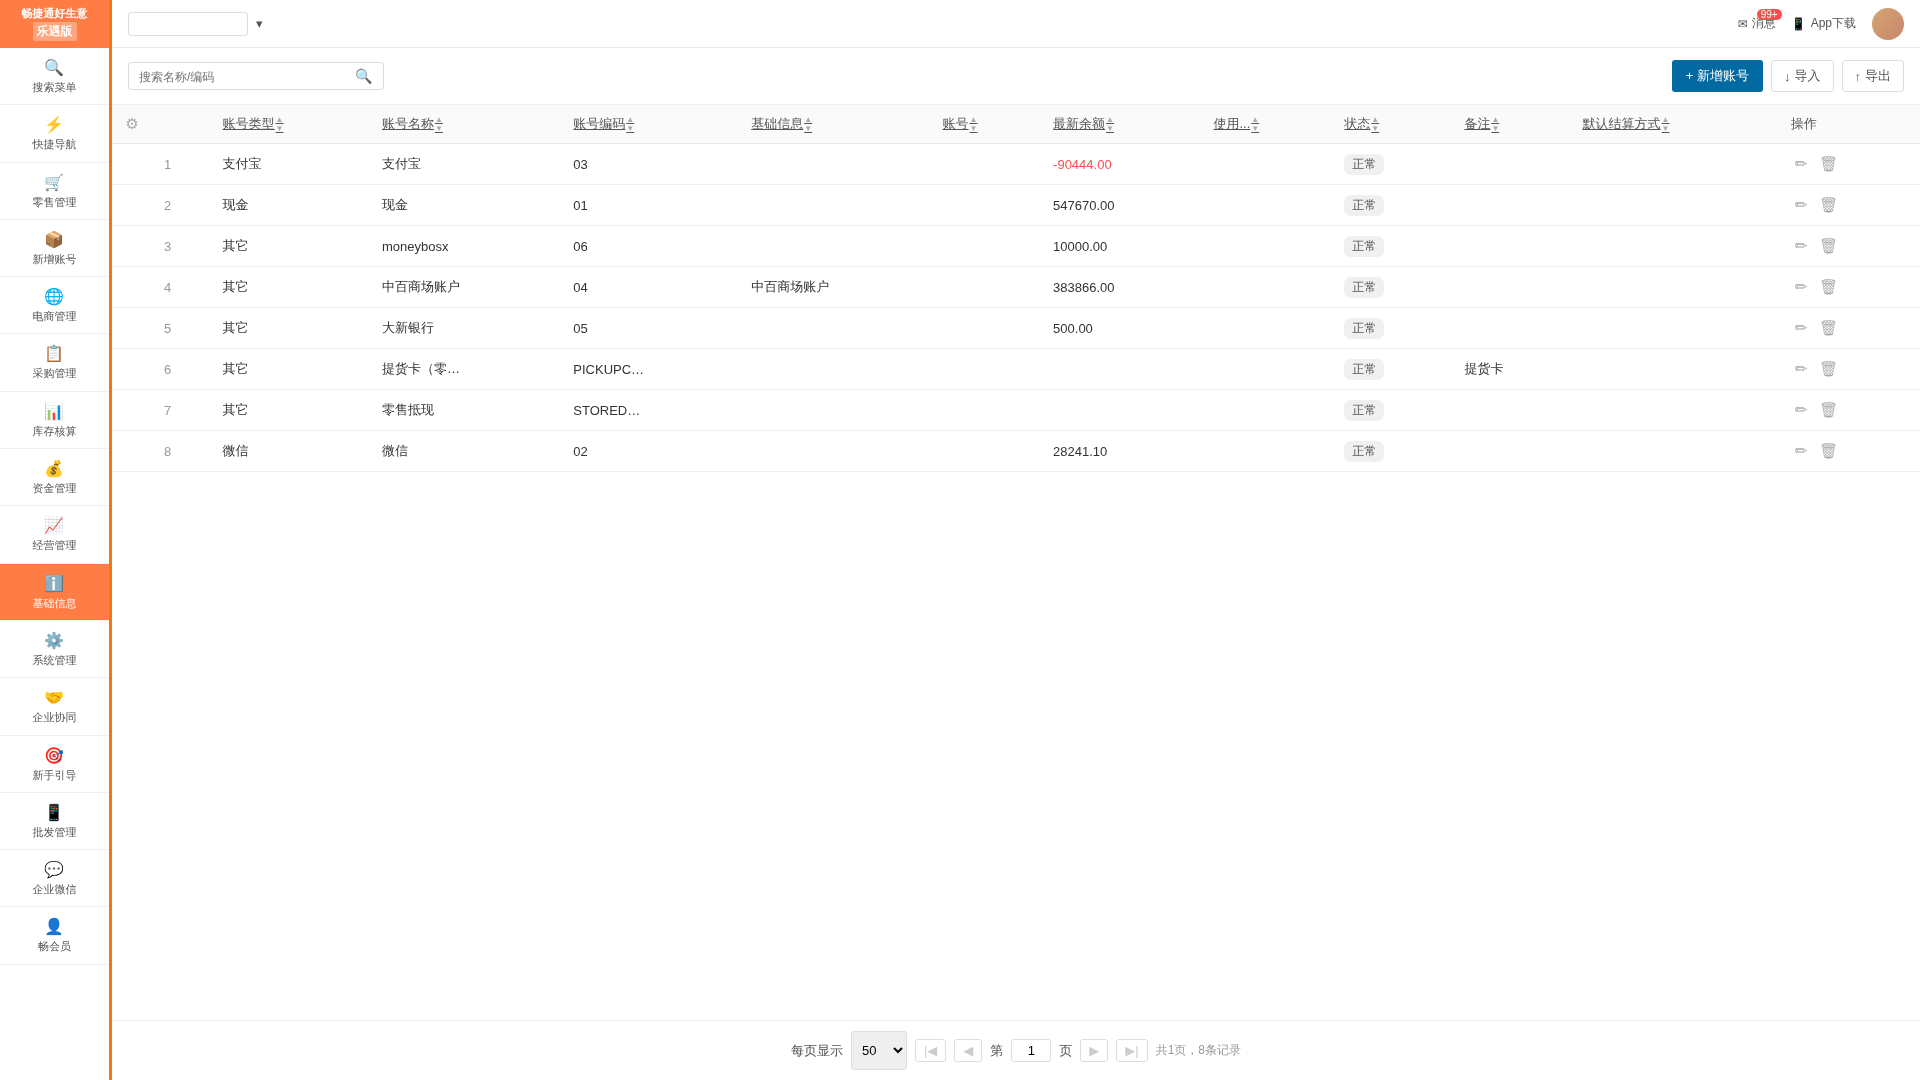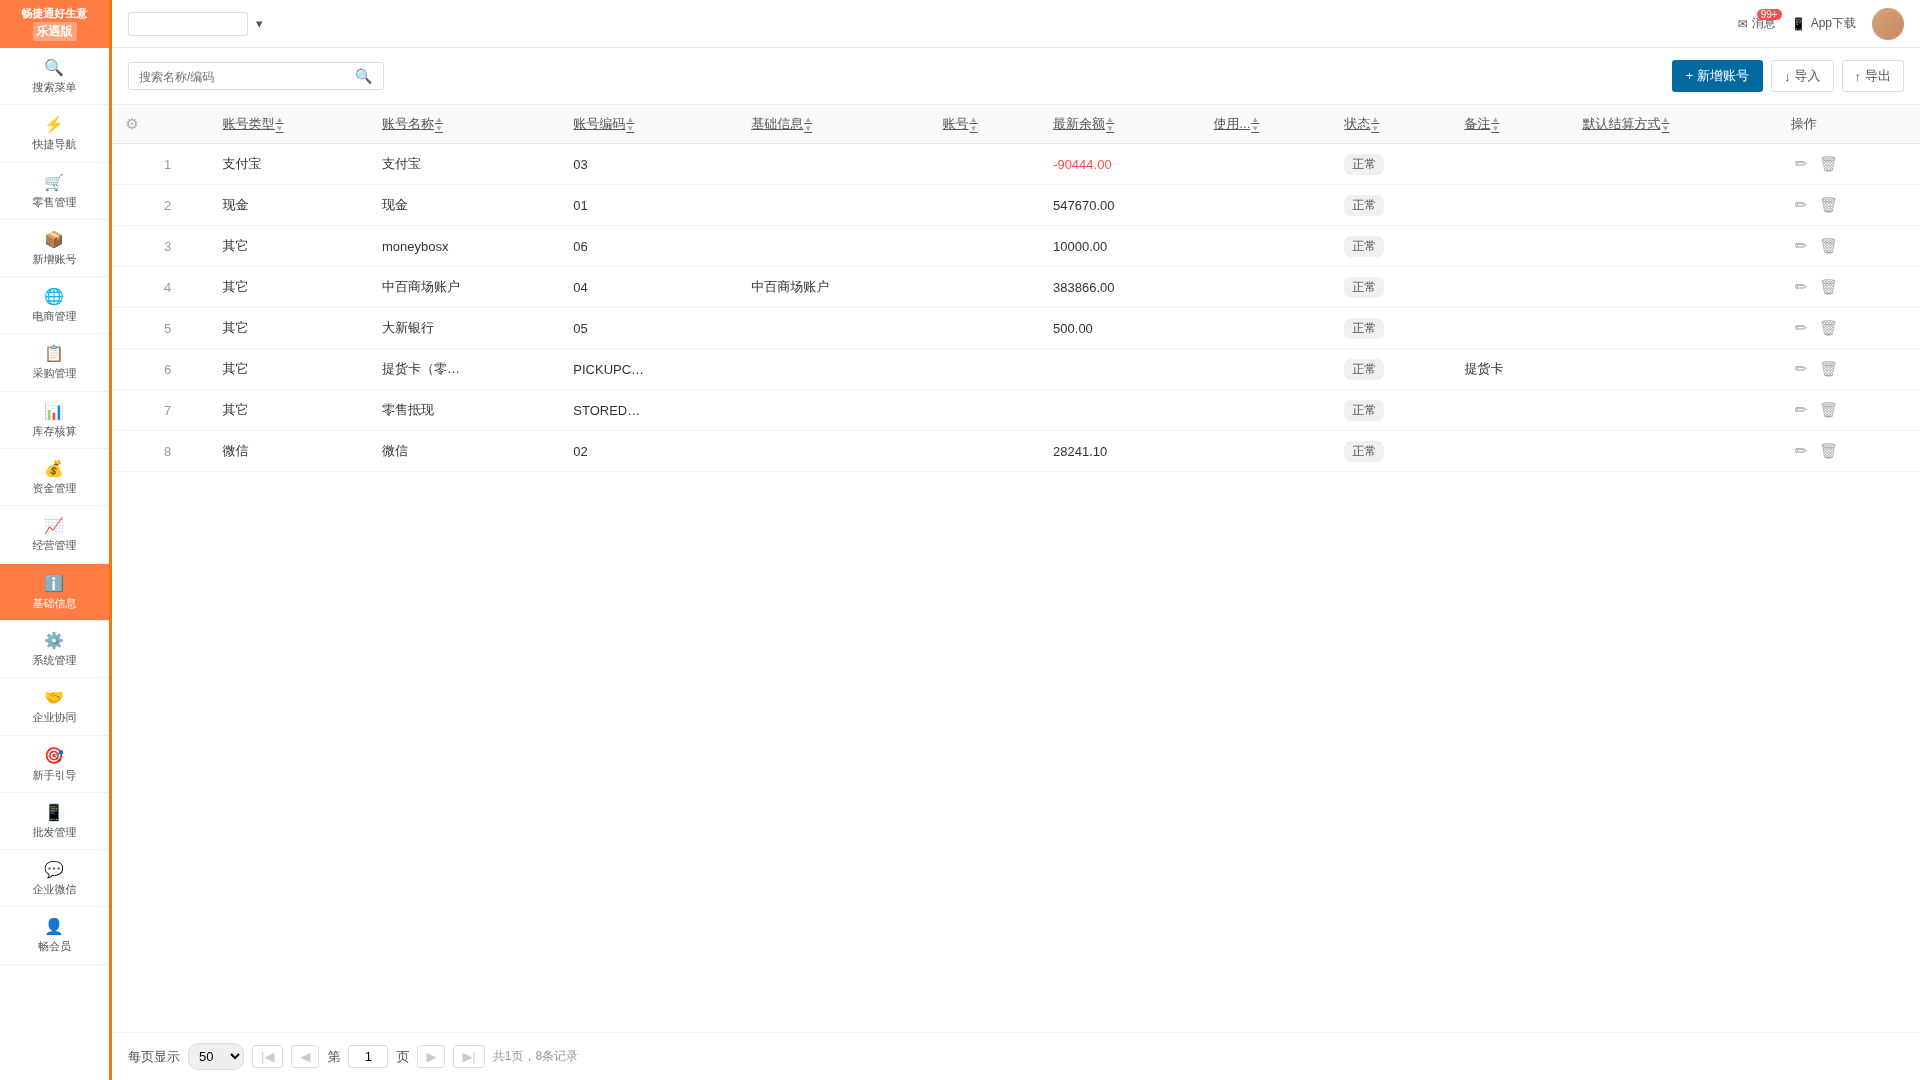--- a/index.html
+++ b/index.html
@@ -187,7 +187,7 @@
     .pagination-row {
       display: flex;
       align-items: center;
-      justify-content: flex-start;
+      justify-content: center;
       padding: 10px 16px;
       border-top: 1px solid #f0f0f0;
       gap: 8px;

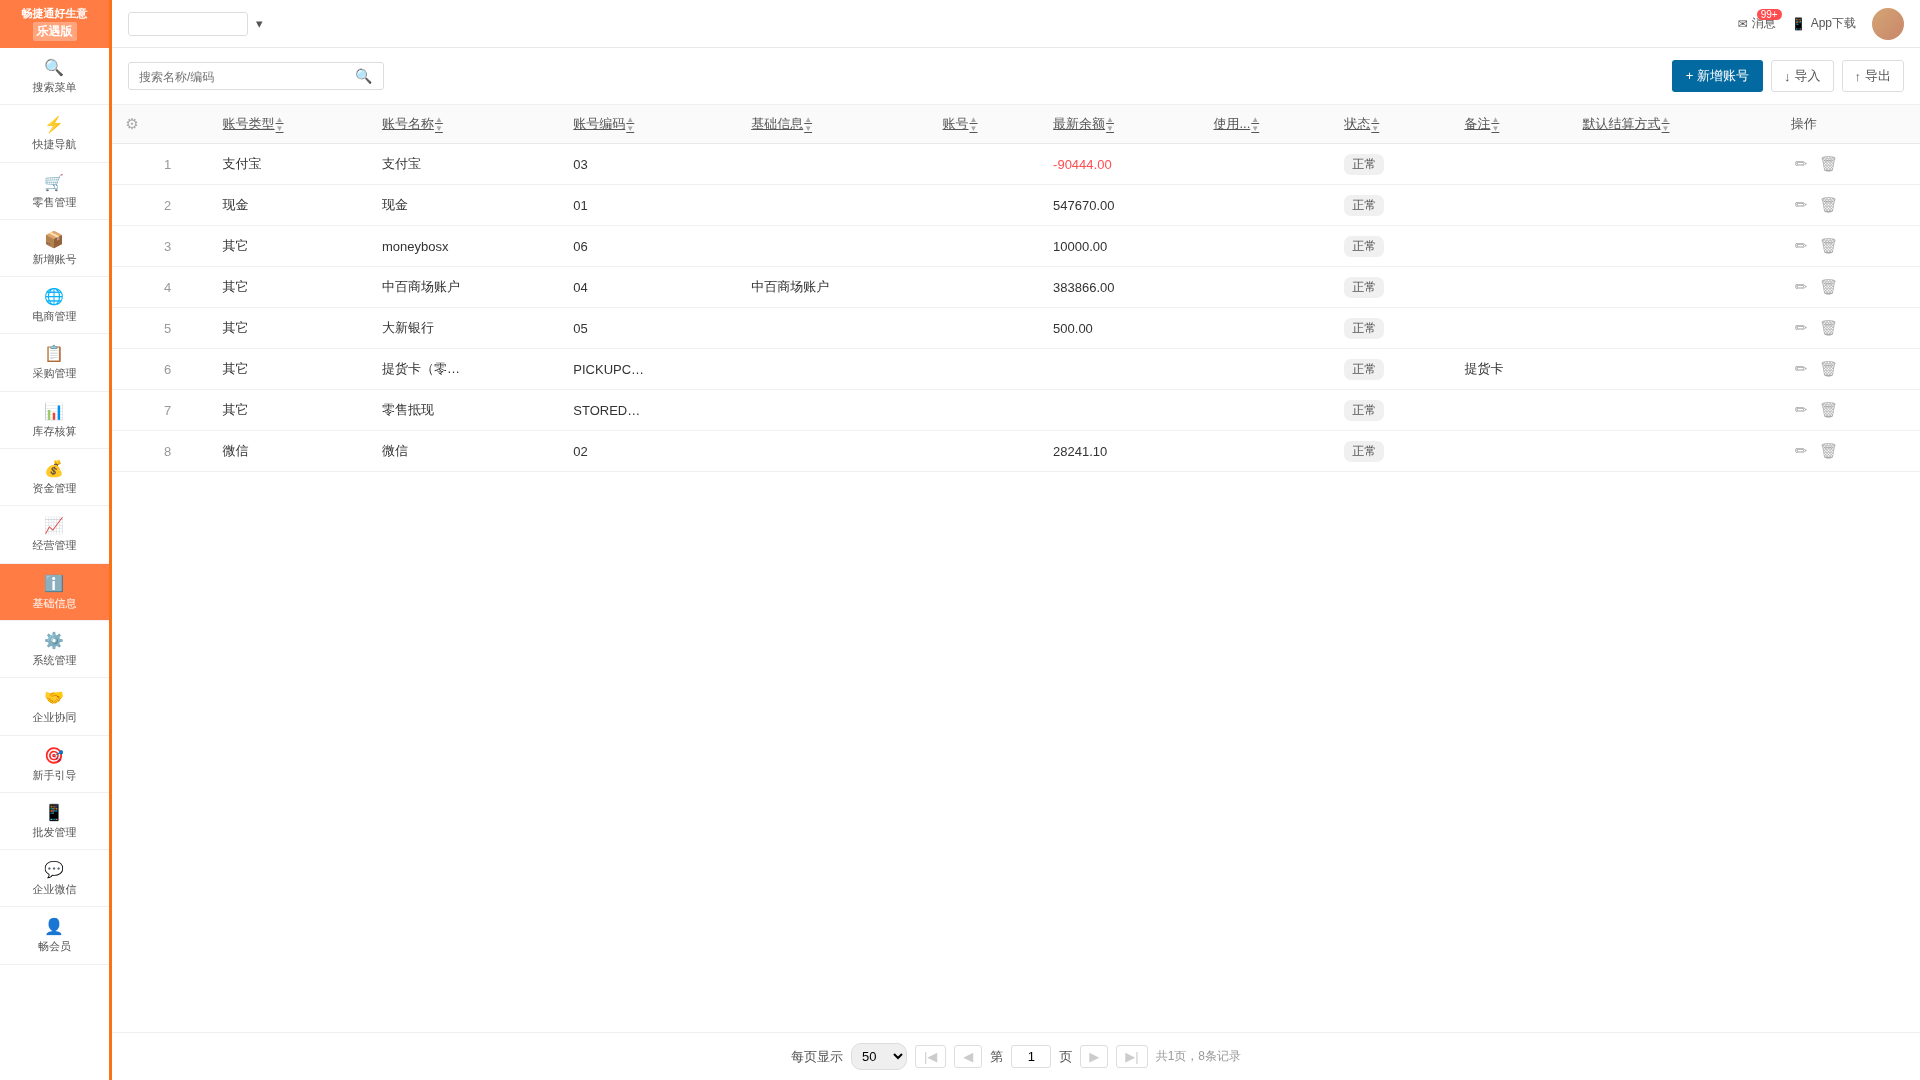--- a/index.html
+++ b/index.html
@@ -196,7 +196,7 @@
       flex-shrink: 0;
     }
     .page-size-select {
-      border: 1px solid #ddd; border-radius: 10px; padding: 4px 6px;
+      border: 1px solid #ddd; border-radius: 3px; padding: 10px 6px;
       font-size: 13px; cursor: pointer;
     }
     .page-btn {

